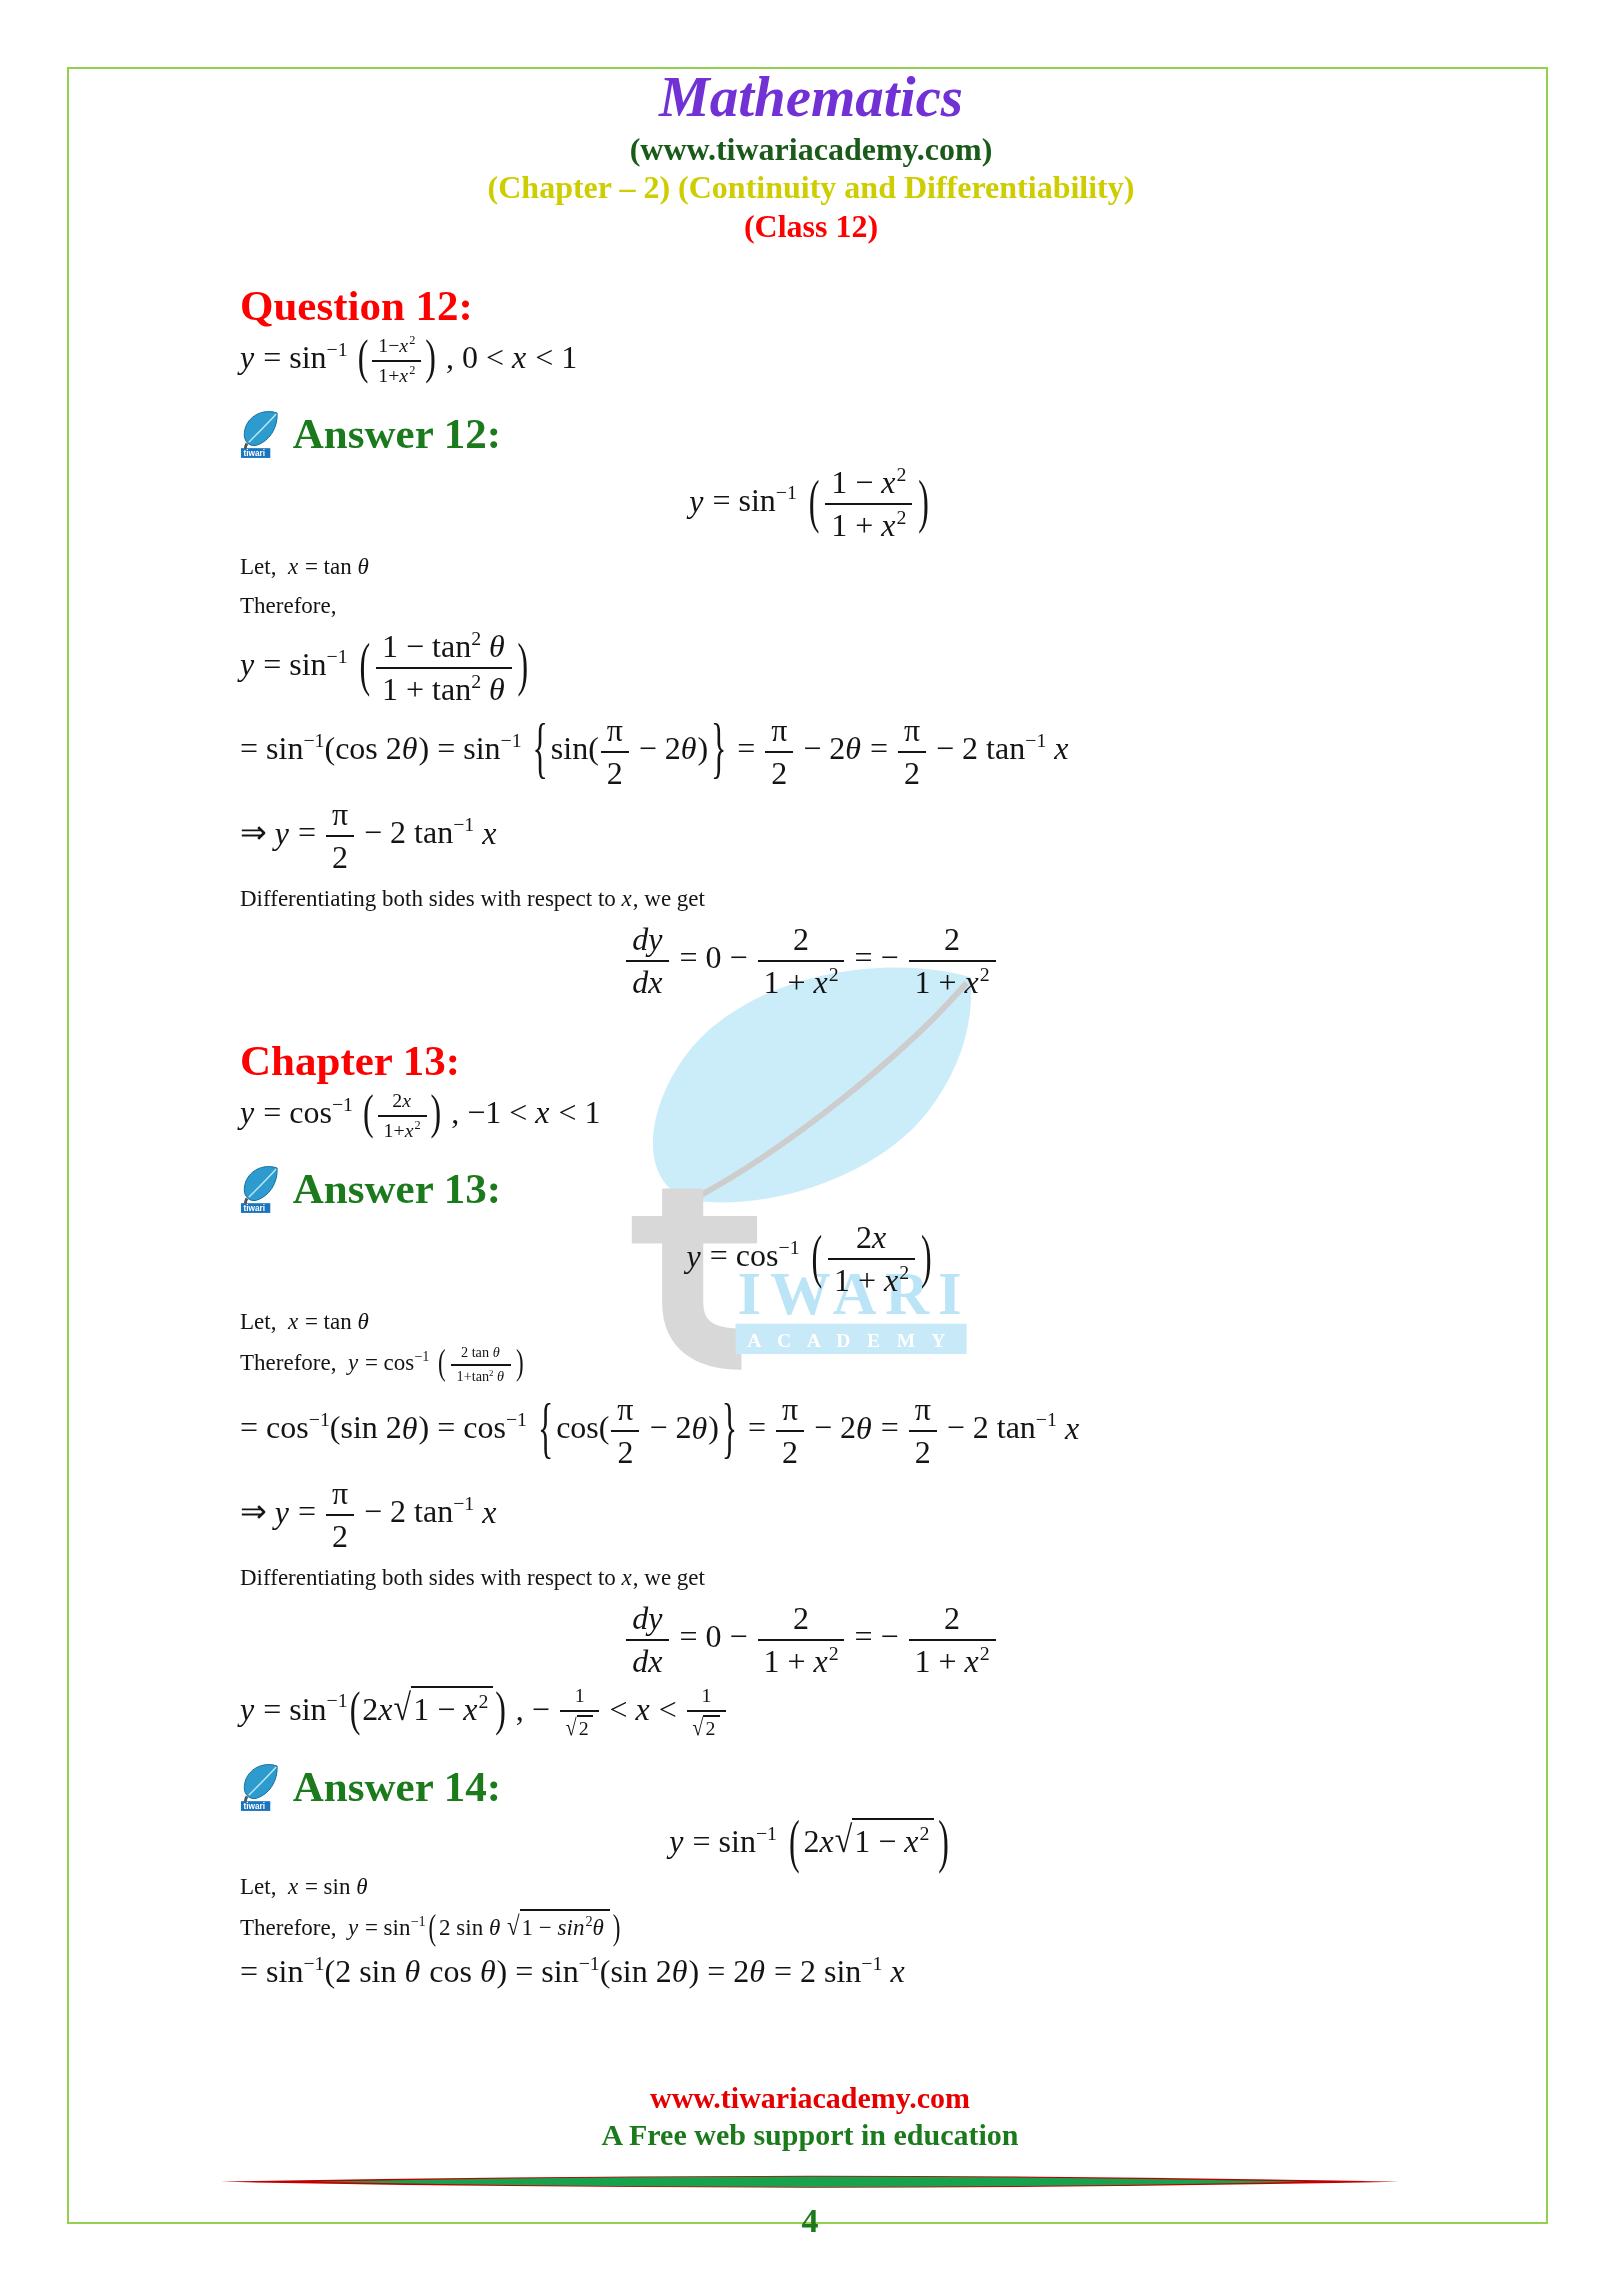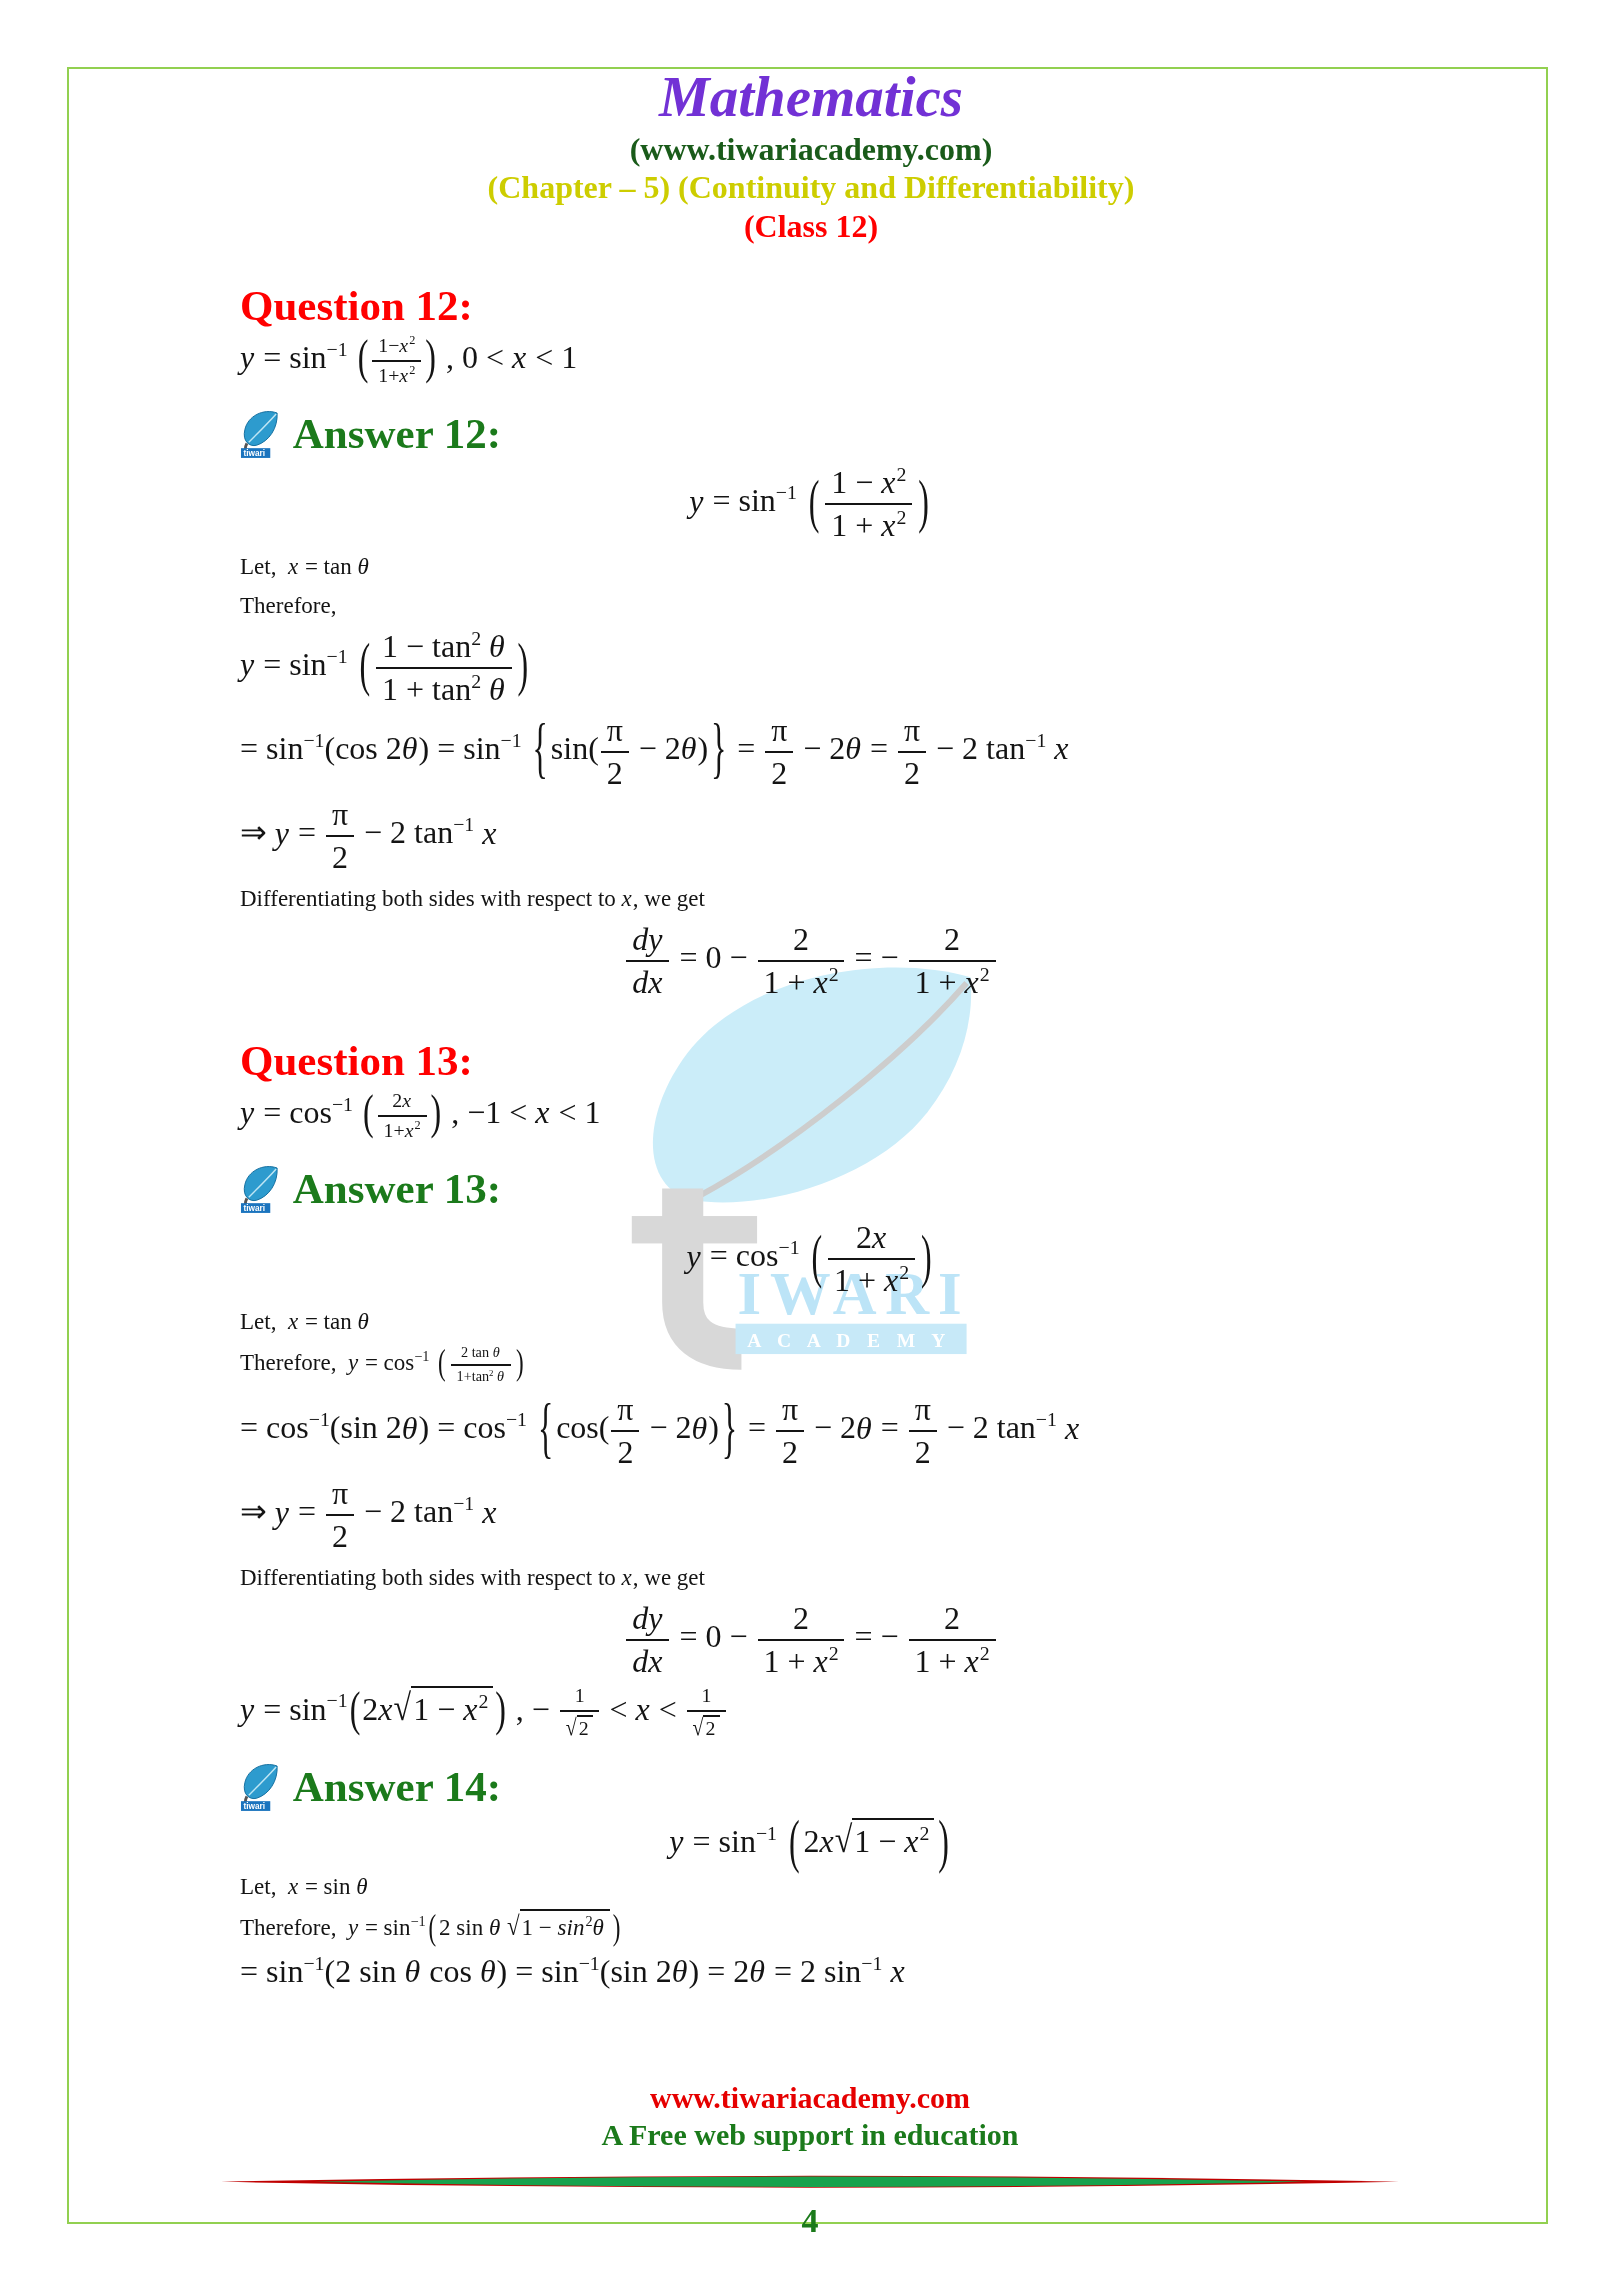--- a/index.html
+++ b/index.html
@@ -82,7 +82,7 @@
     <div class="hdr">
       <div class="title">Mathematics</div>
       <div class="site">(www.tiwariacademy.com)</div>
-      <div class="chapter">(Chapter – 5) (Continuity and Differentiability)</div>
+      <div class="chapter">(Chapter – 2) (Continuity and Differentiability)</div>
       <div class="klass">(Class 12)</div>
     </div>
 

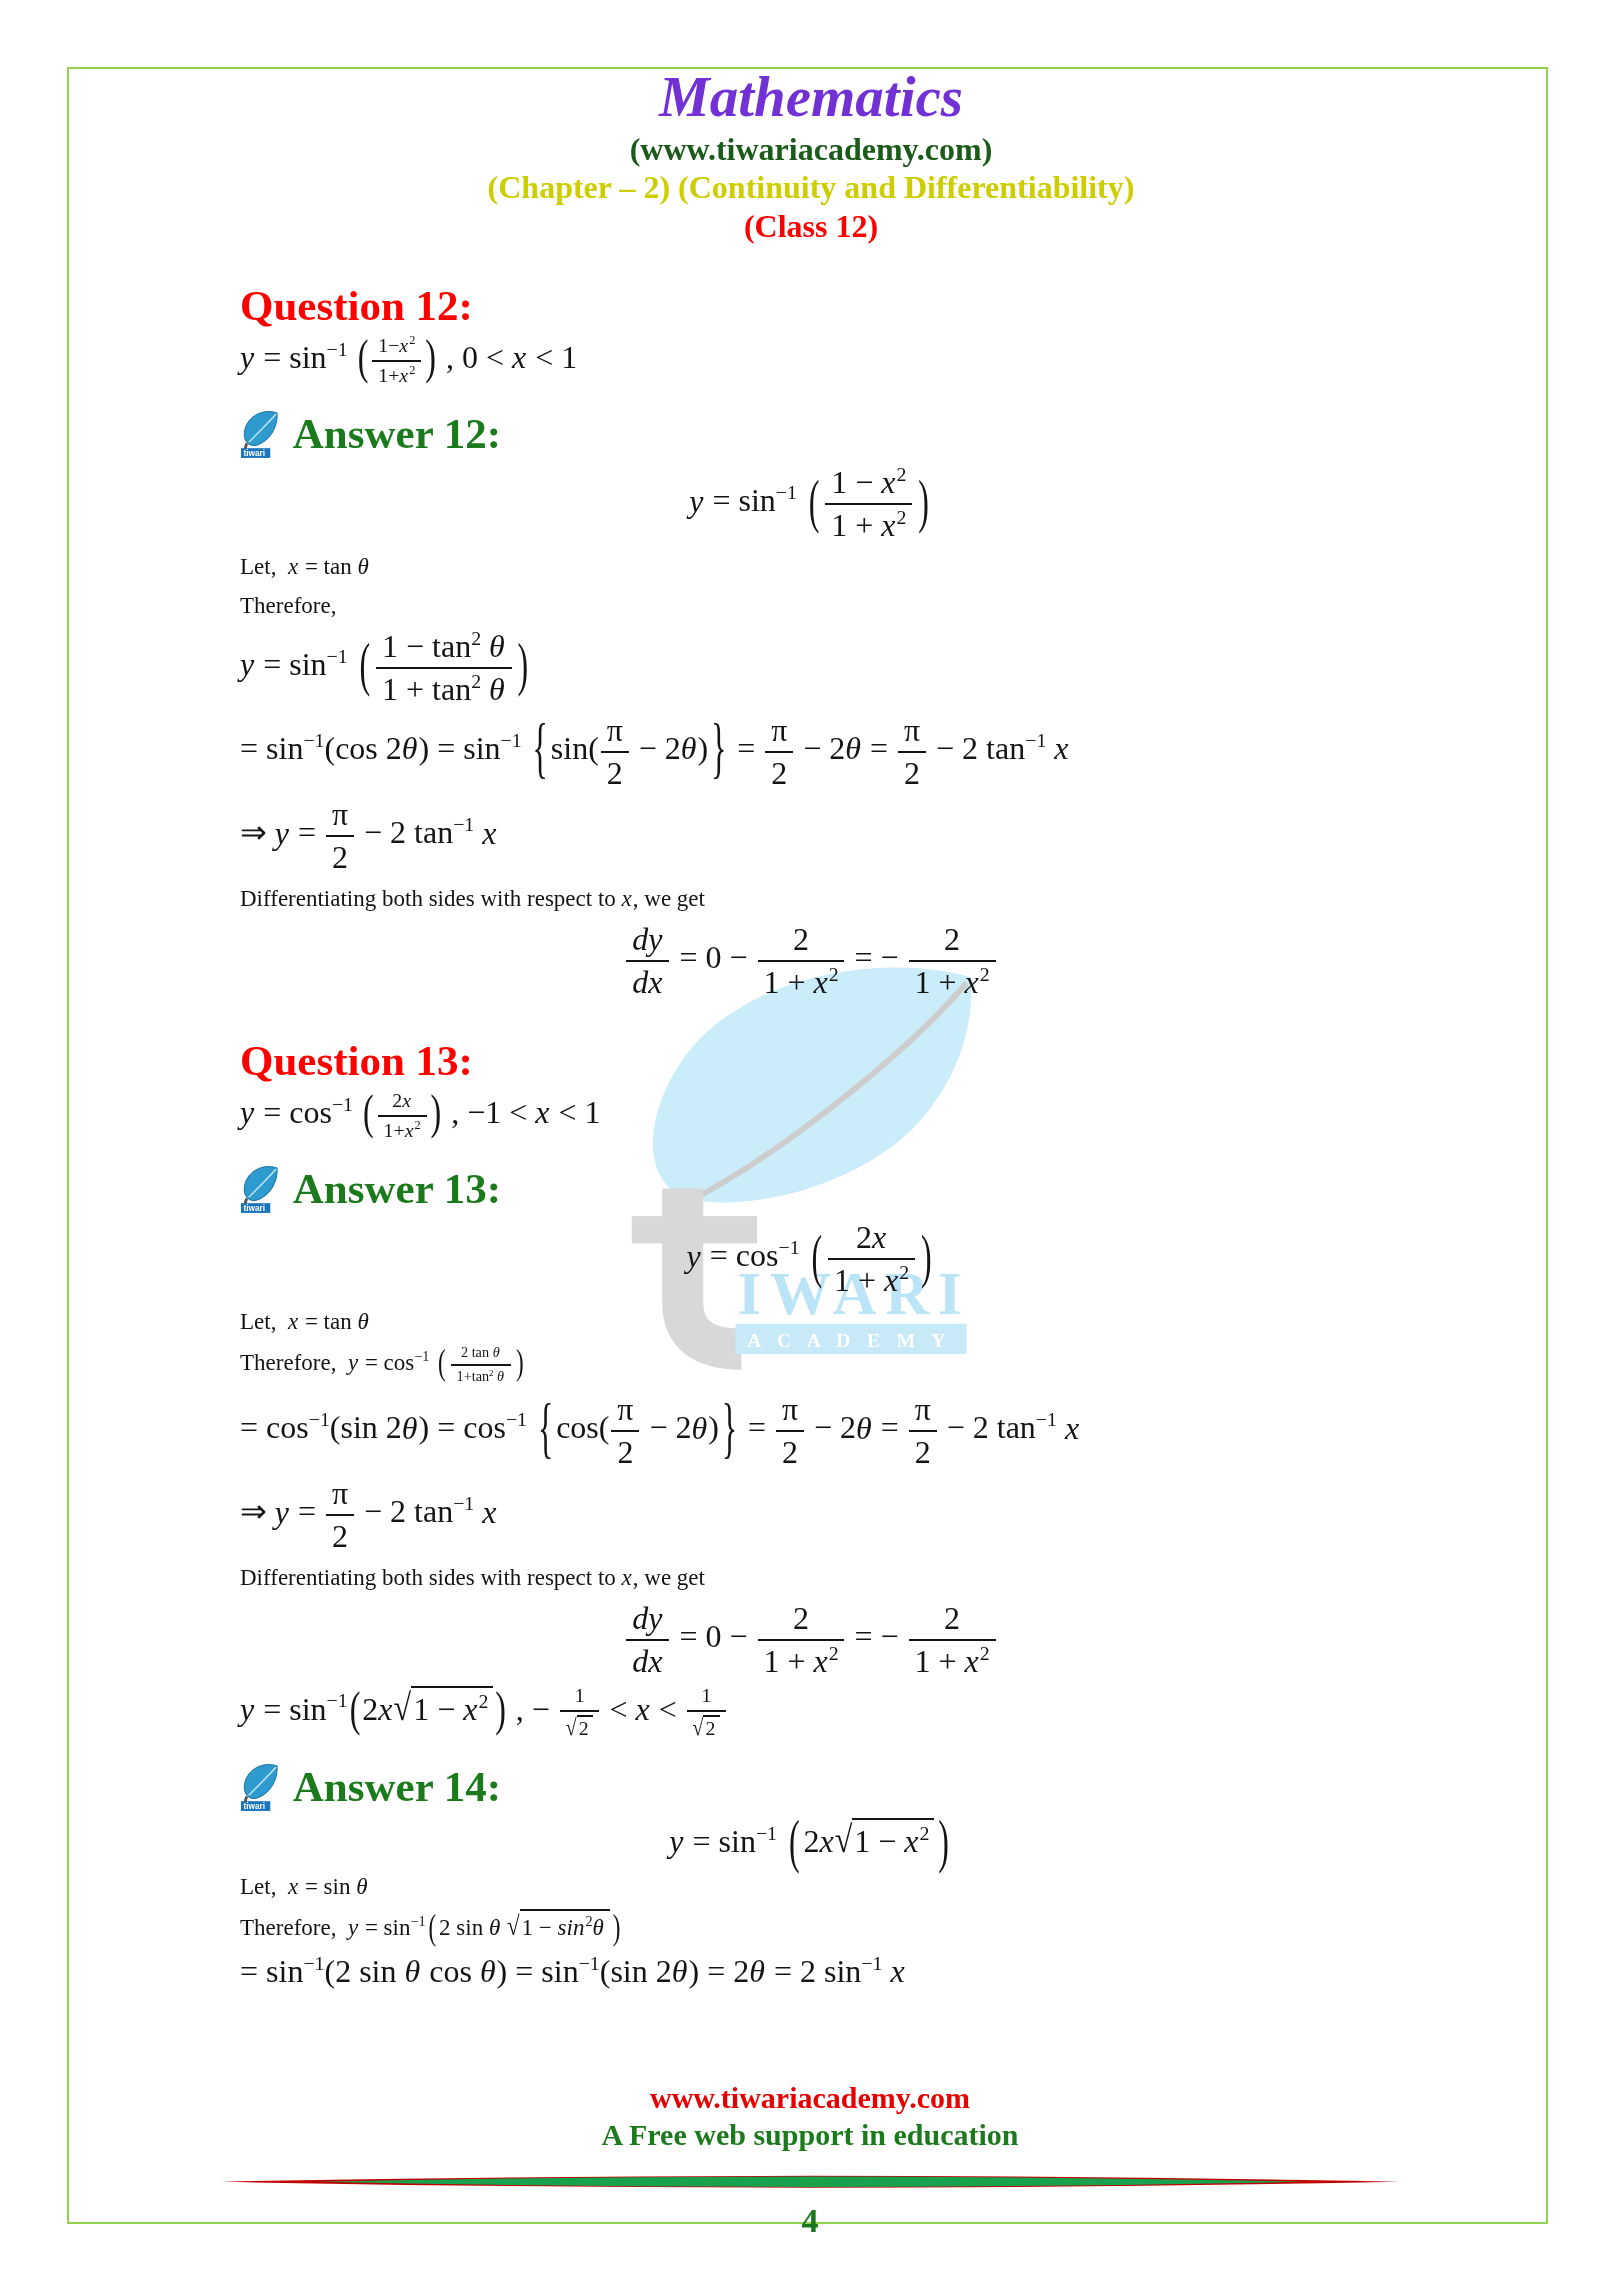--- a/index.html
+++ b/index.html
@@ -110,7 +110,7 @@
     </section>
 
     <section class="sec">
-      <h2 class="q-head">Question 13:</h2>
+      <h2 class="q-head">Chapter 13:</h2>
       <div class="m stmt"><span class="var">y</span> = cos<sup>−1</sup> <span class="sp">(</span><span class="frac"><span class="num">2<span class="var">x</span></span><span class="den">1+<span class="var">x</span><sup>2</sup></span></span><span class="sp">)</span> , −1 &lt; <span class="var">x</span> &lt; 1</div>
       <h2 class="a-head">
         <svg class="logo-icon" viewBox="0 0 42 50" style="font-size:44px">

